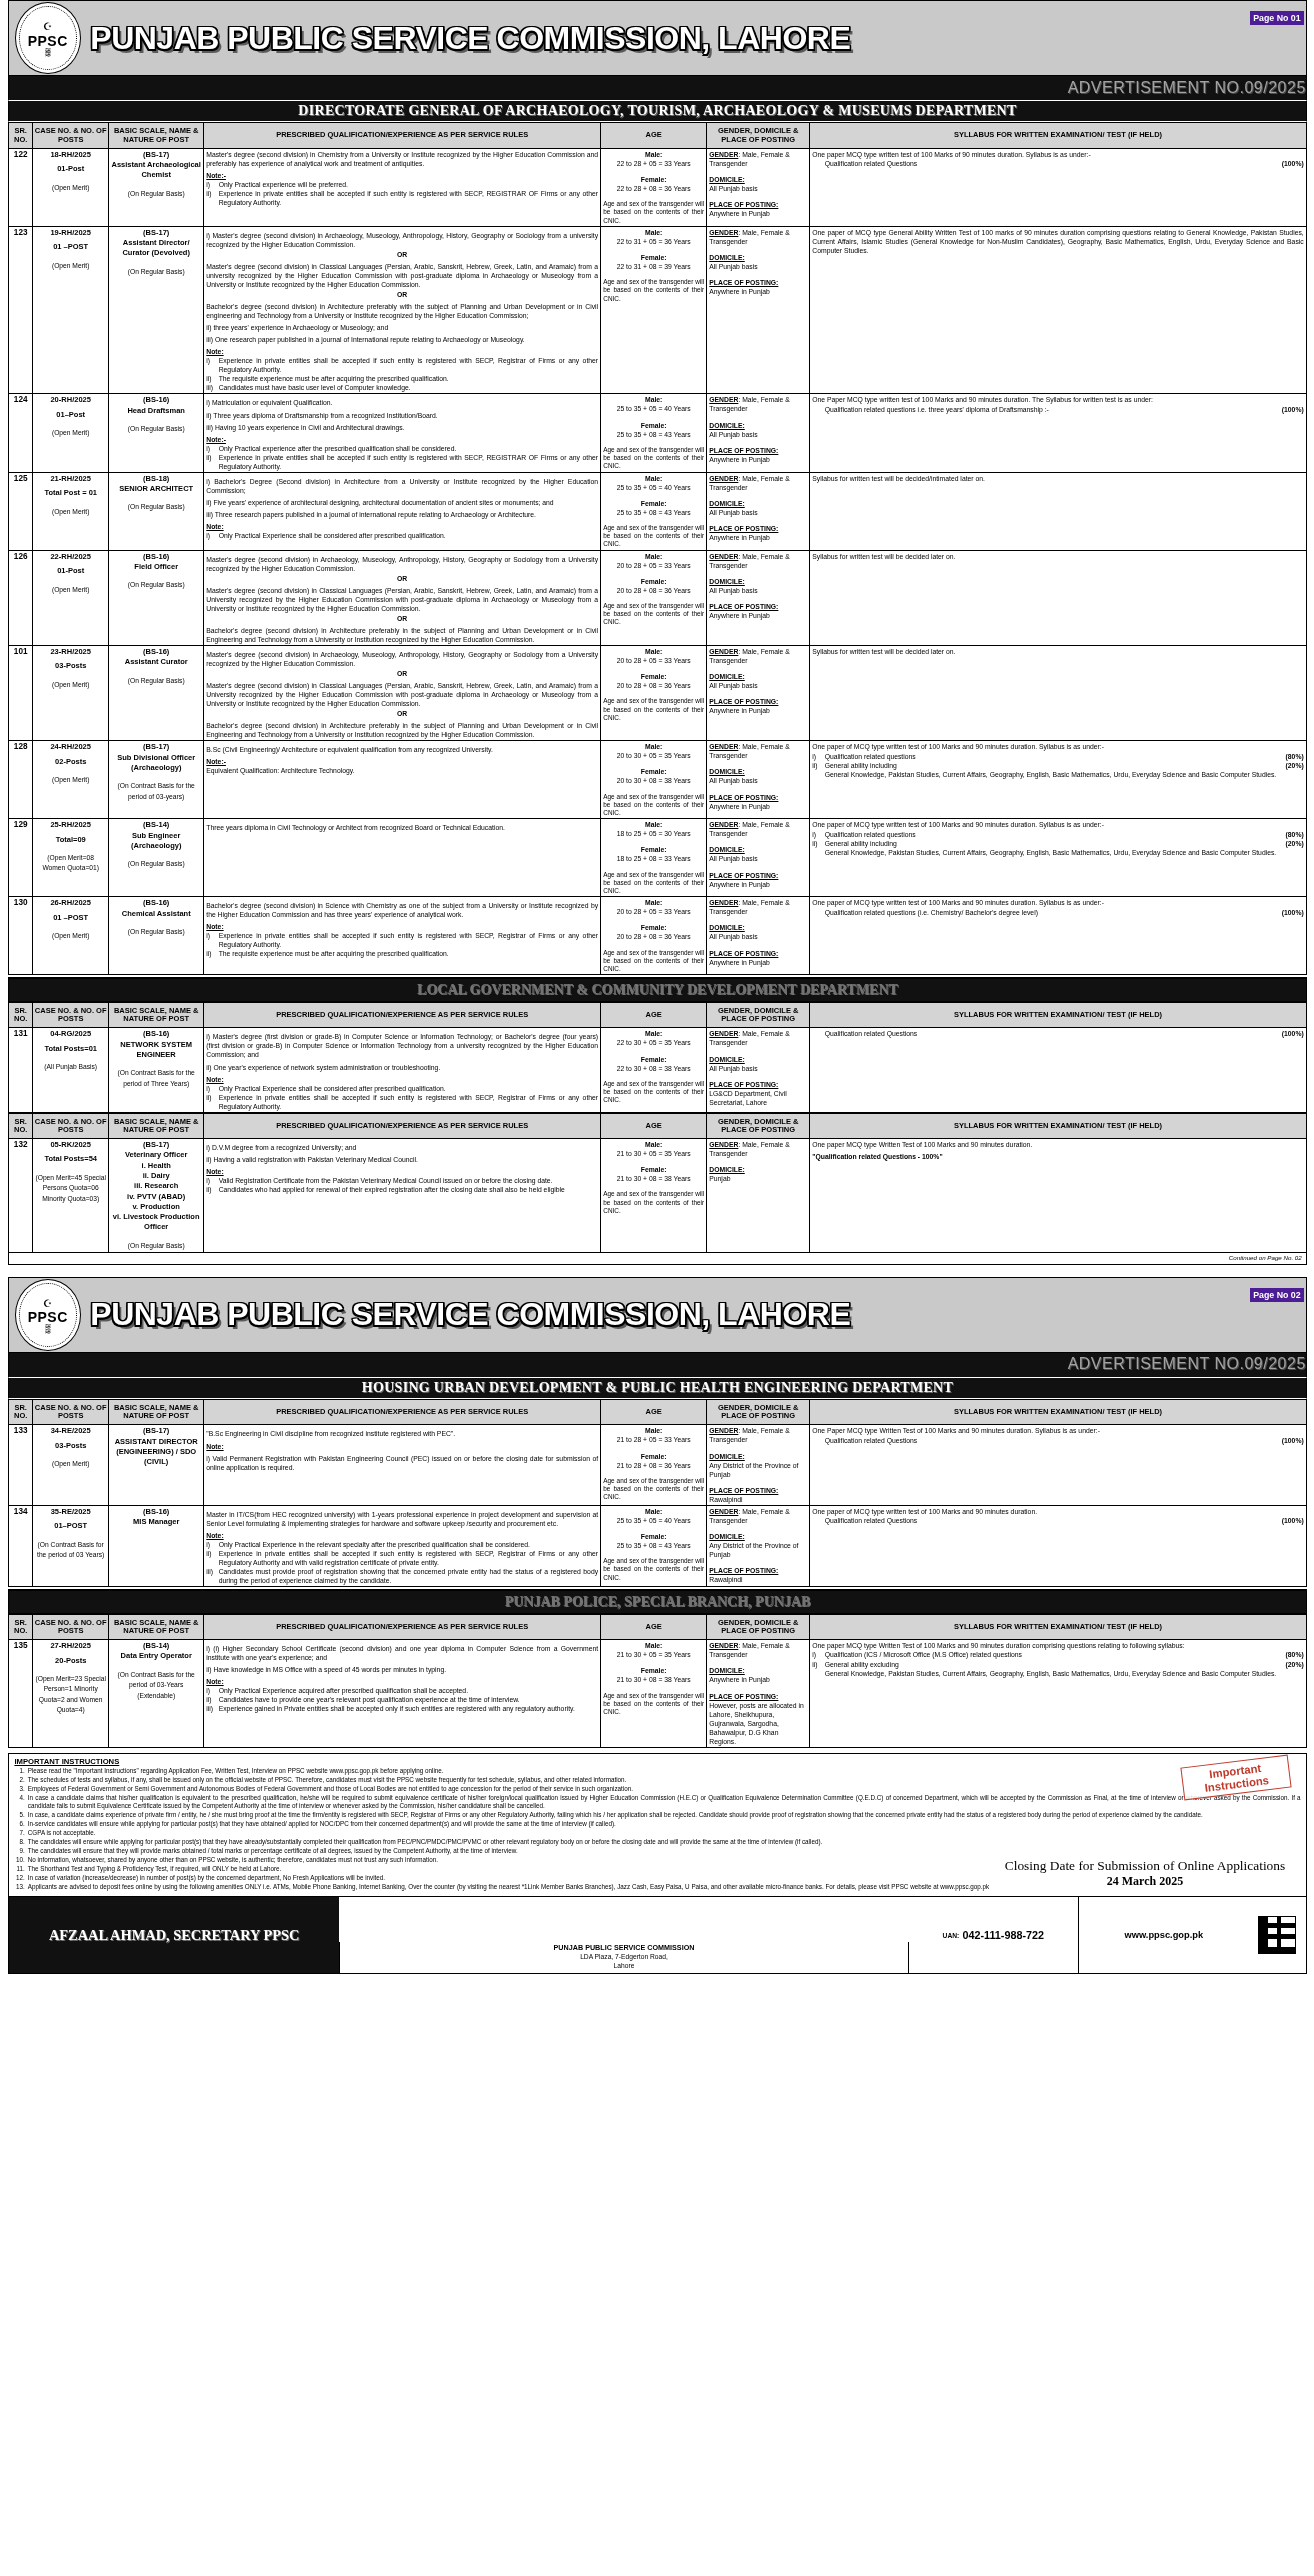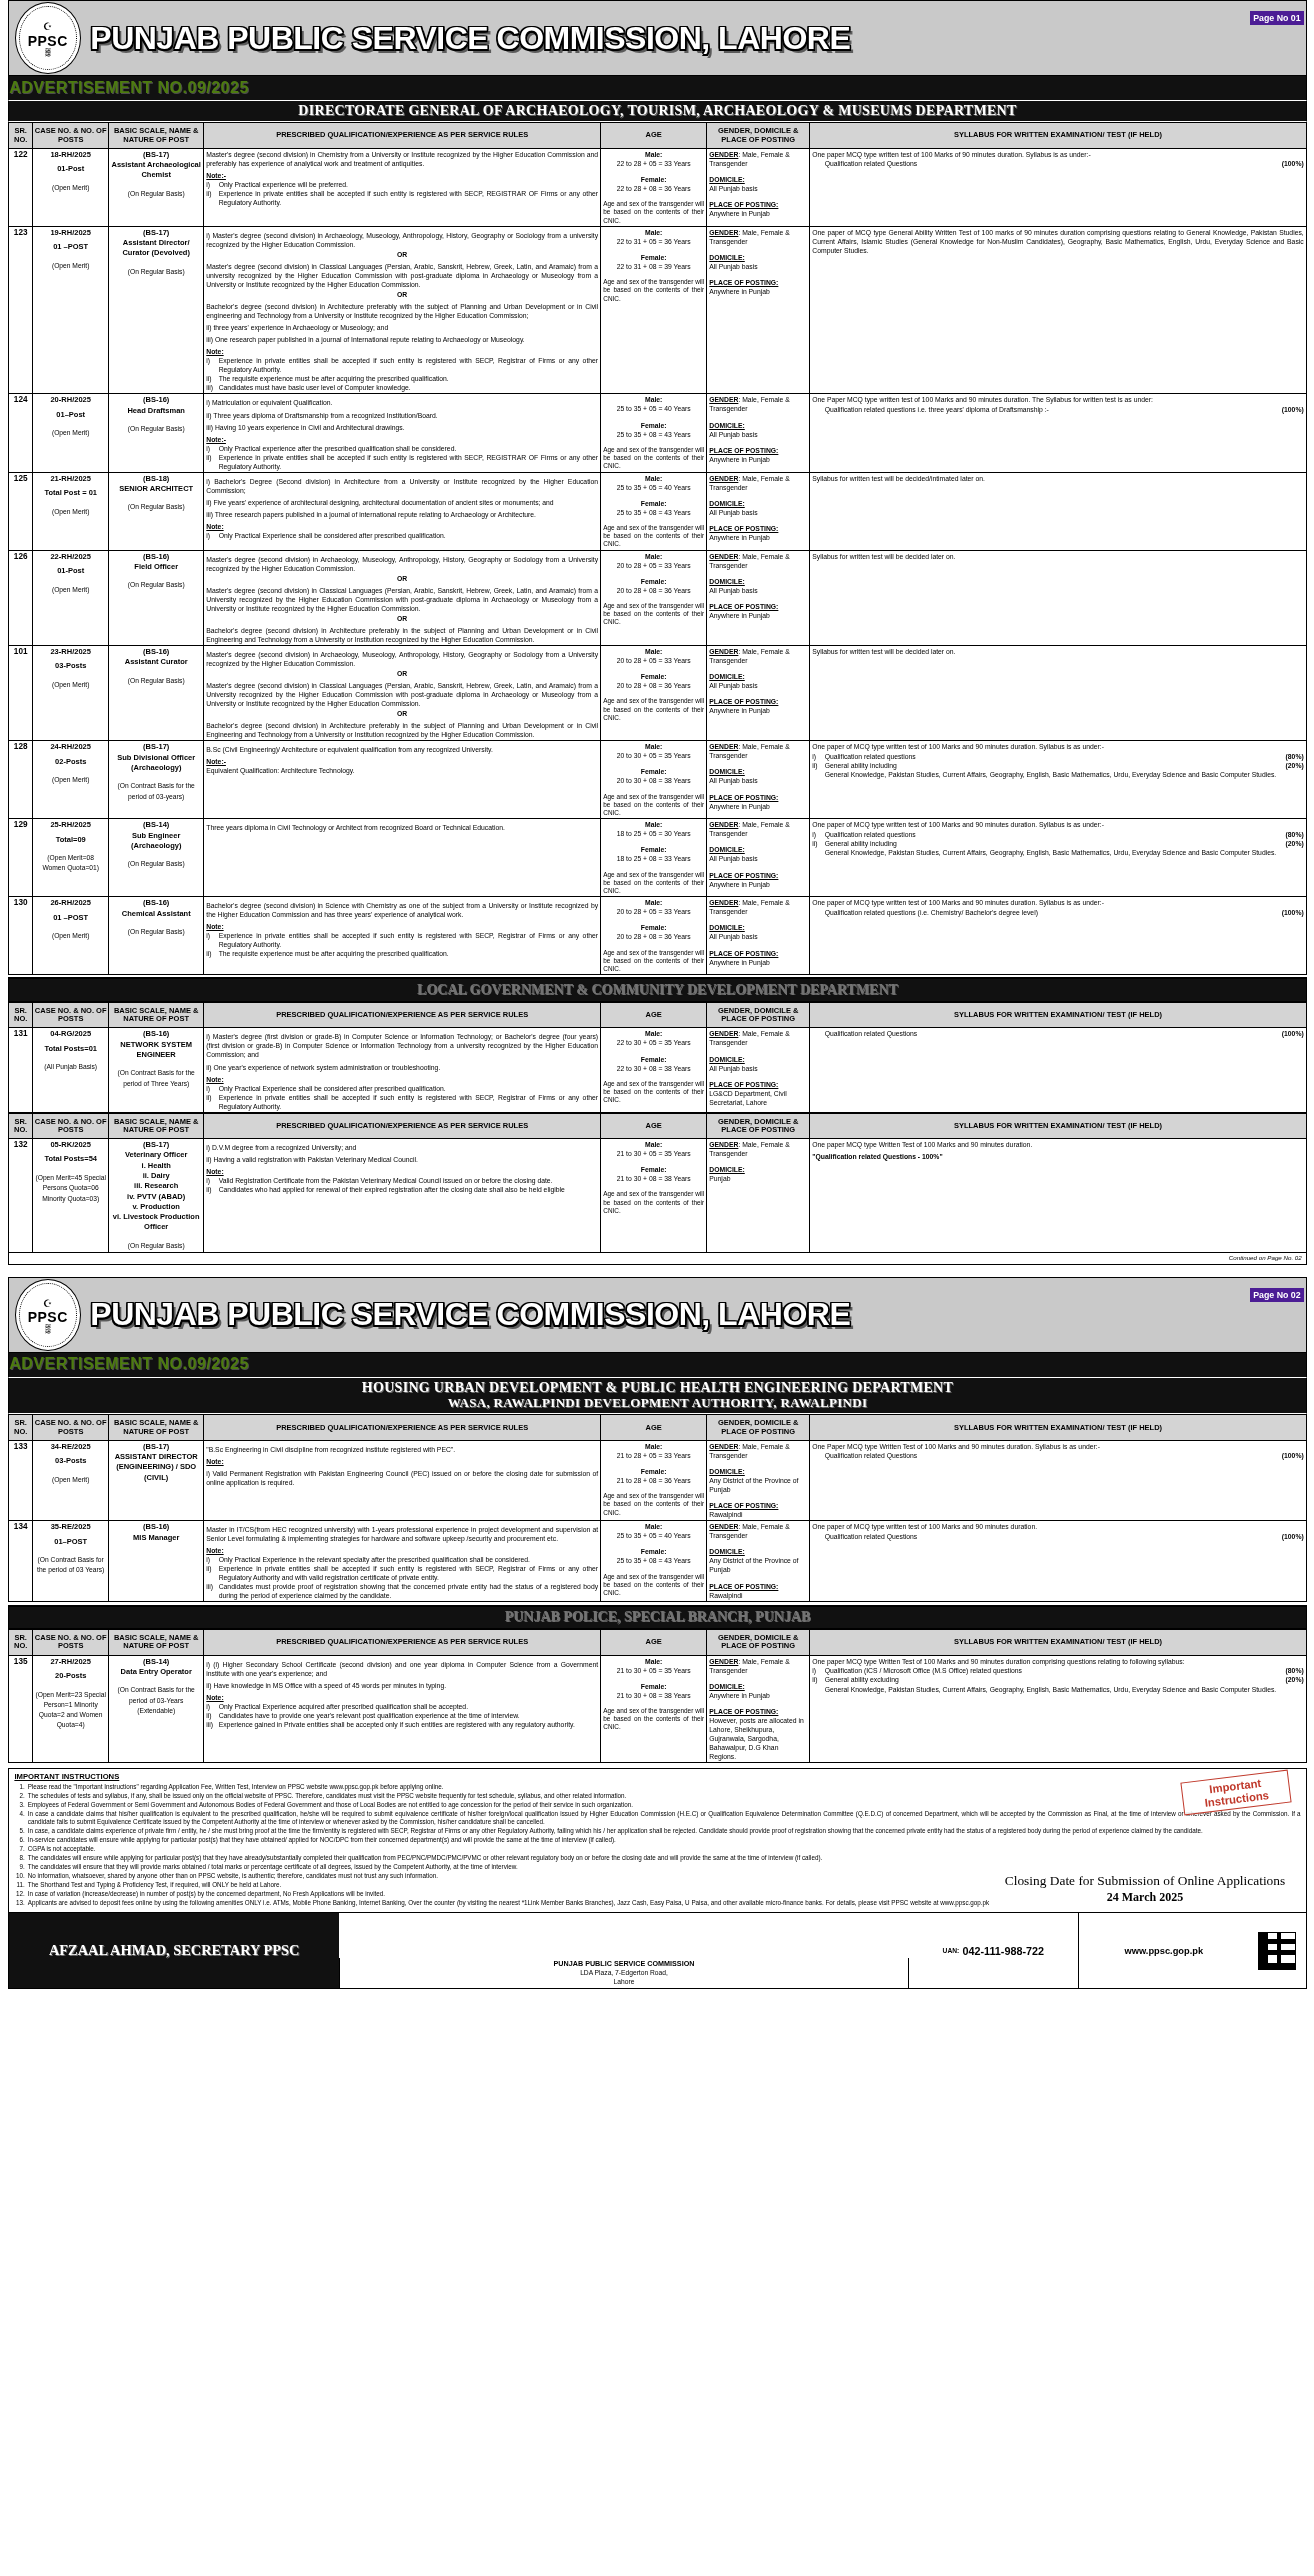--- a/index.html
+++ b/index.html
@@ -73,9 +73,9 @@
   }
   .ad-no {
     border-left: 1.5px solid #000; border-right: 1.5px solid #000;
-    background: #111; color: #4d7c0f;
-    text-align: left;
-    font-weight: bold;
+    background: #111; color: #a3a3a3;
+    text-align: right;
+    font-weight: normal;
     font-size: 16px;
     letter-spacing: 0.5px;
     padding: 2.6px 0 3.6px 0;

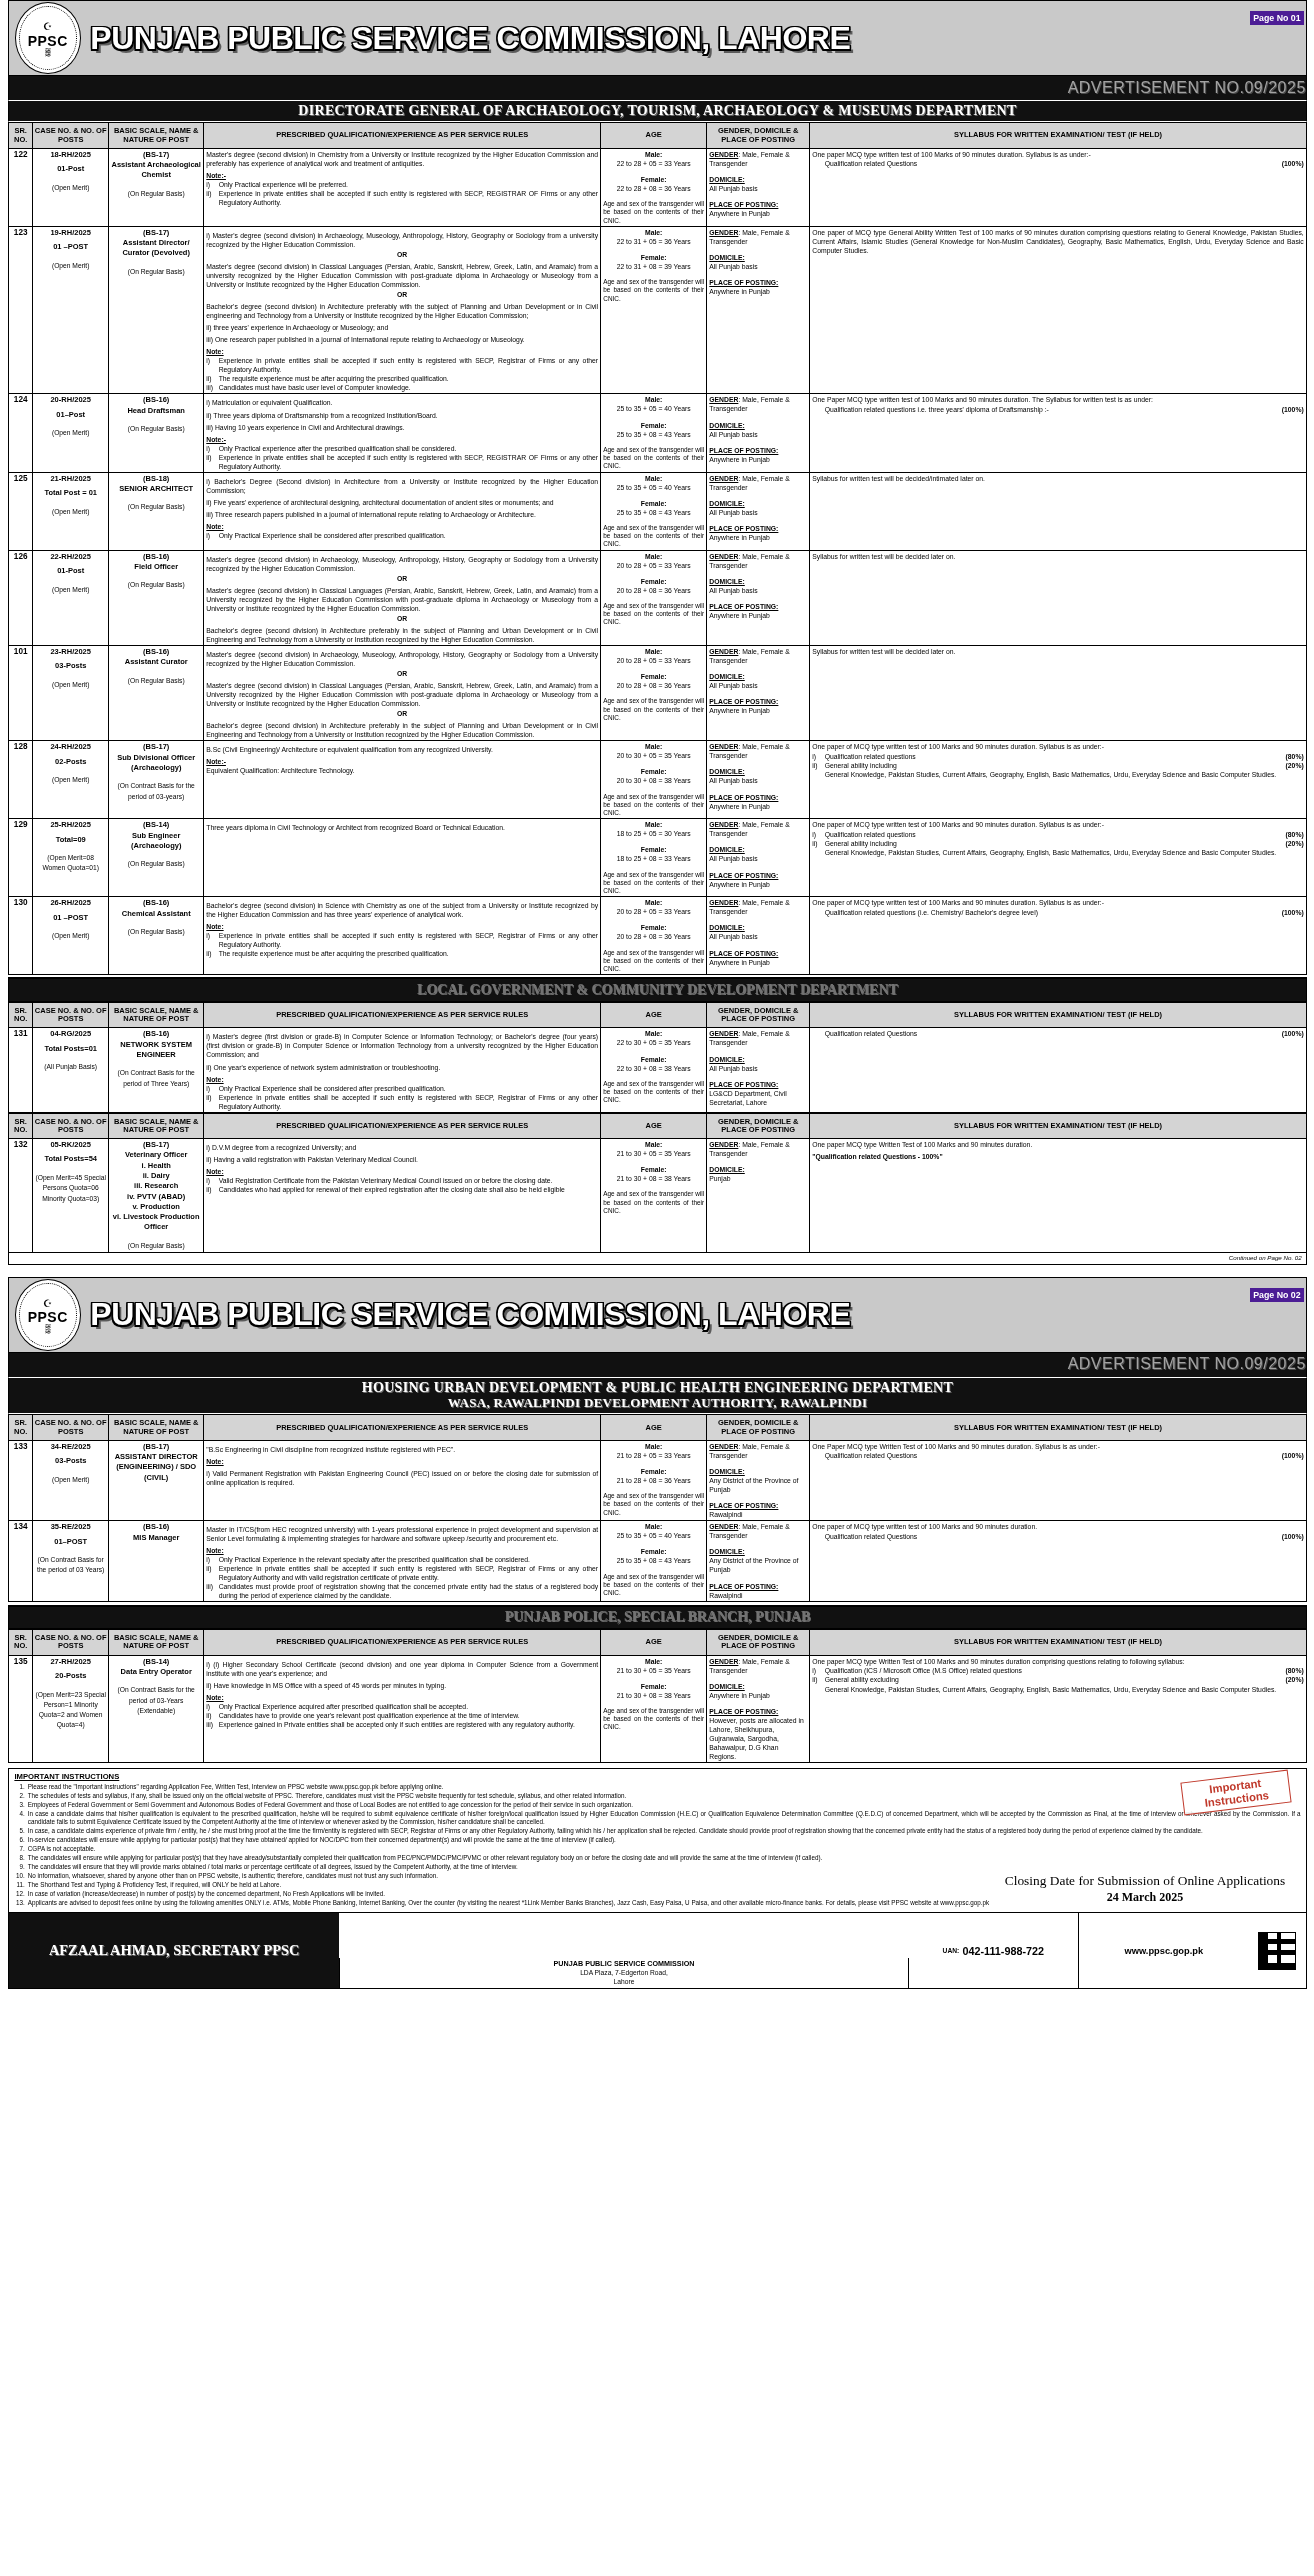--- a/index.html
+++ b/index.html
@@ -913,7 +913,6 @@
 
   <div class="dept-band">
     <span>HOUSING URBAN DEVELOPMENT &amp; PUBLIC HEALTH ENGINEERING DEPARTMENT</span>
-    <span class="sub">WASA, RAWALPINDI DEVELOPMENT AUTHORITY, RAWALPINDI</span>
   </div>
 
   <table class="adtable">

